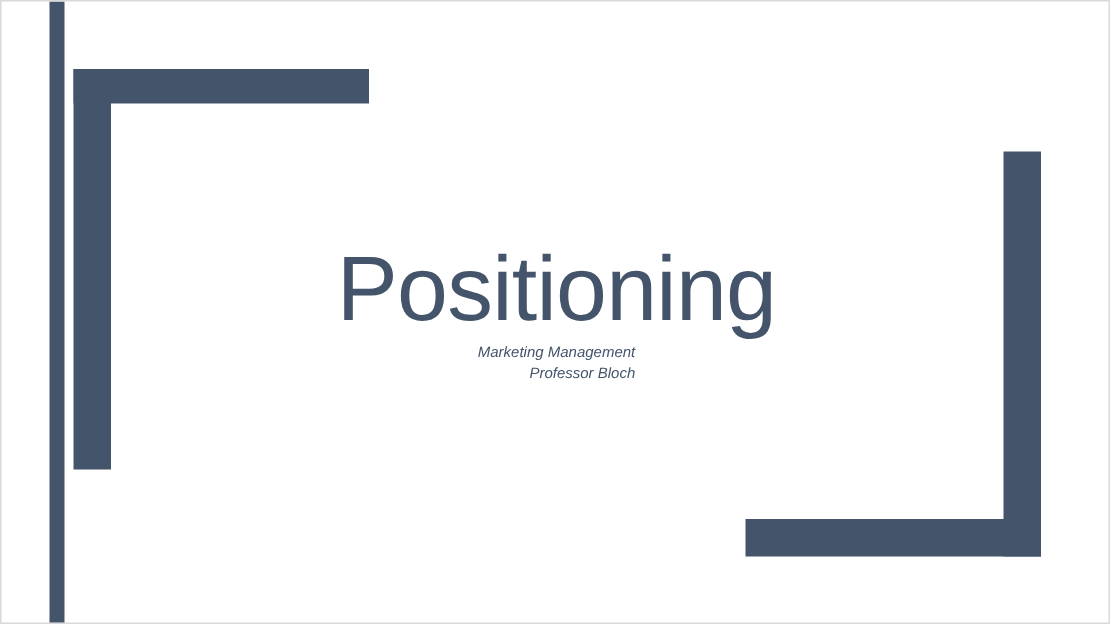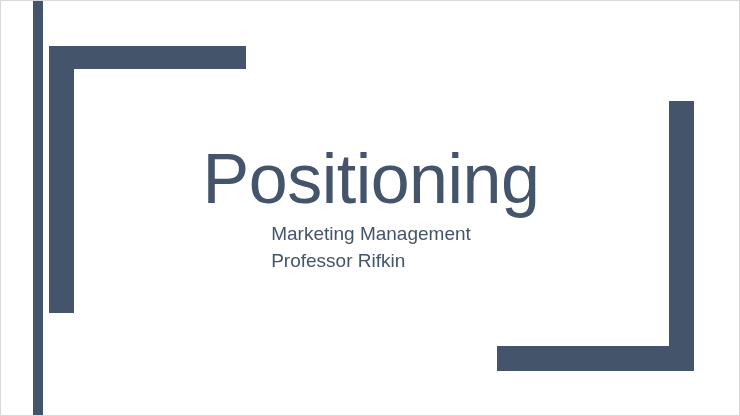--- a/index.html
+++ b/index.html
@@ -78,7 +78,7 @@
     pointer-events: none;
   }
   #slide-title {
-    font-size: 70px;
+    font-size: 61px;
     font-weight: 400;
     color: #44546a;
     line-height: 1.02;

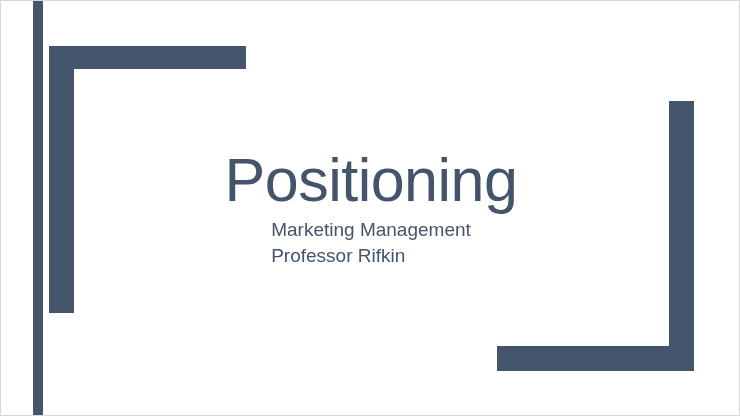--- a/index.html
+++ b/index.html
@@ -88,12 +88,13 @@
     white-space: nowrap;
   }
   #slide-subtitle {
-    font-size: 19px;
+    font-size: 10px;
     font-weight: 400;
     color: #44546a;
     line-height: 1.38;
-    text-align: left;
+    text-align: right;
     margin: 0;
+    font-style: italic;
   }
   .subtitle-line {
     display: block;

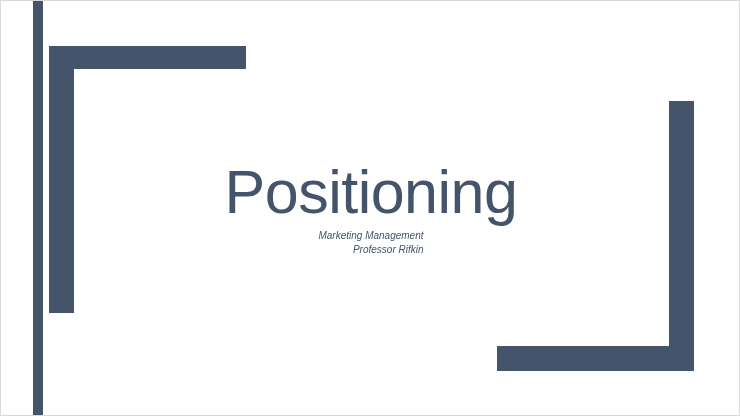--- a/index.html
+++ b/index.html
@@ -122,7 +122,7 @@
 
     <div id="slide-subtitle">
       <span class="subtitle-line">Marketing Management</span>
-      <span class="subtitle-line">Professor Rifkin</span>
+      <span class="subtitle-line">Professor Bloch</span>
     </div>
 
   </div>

